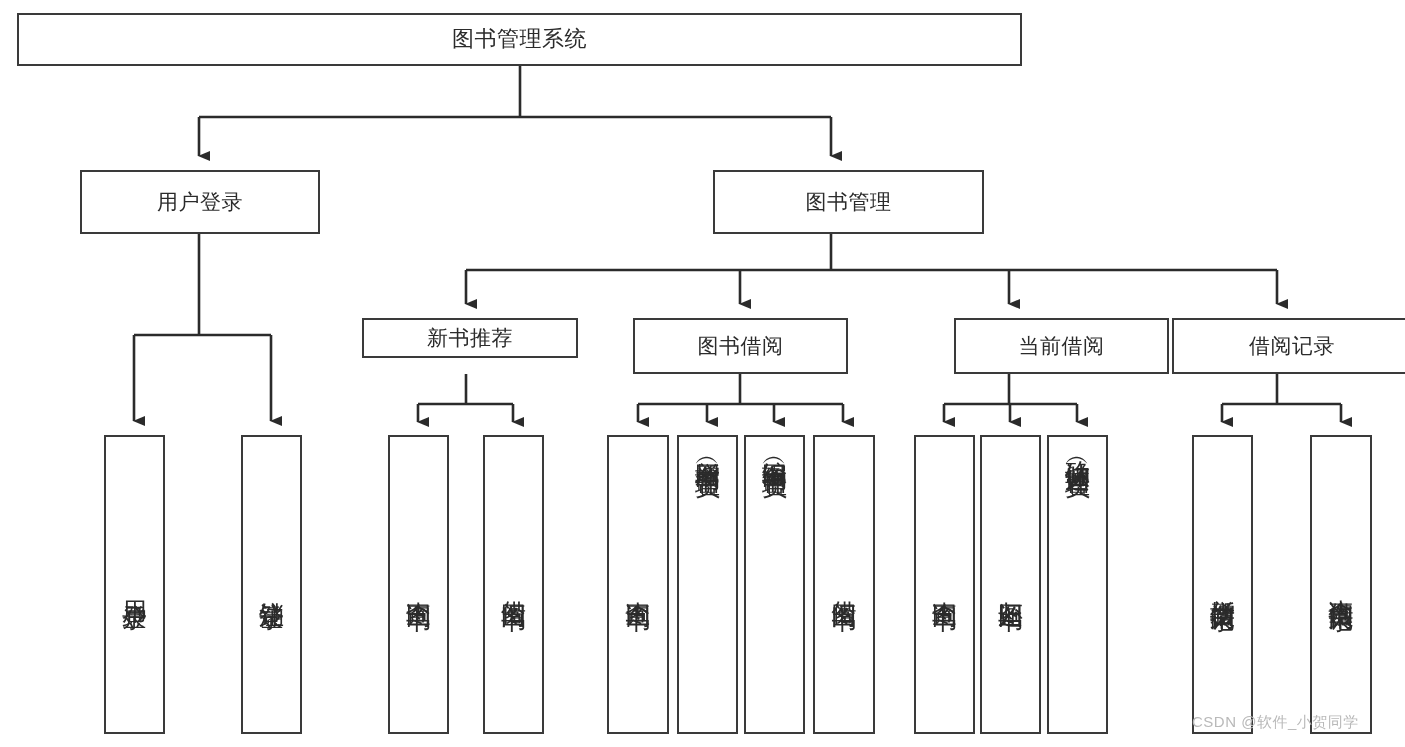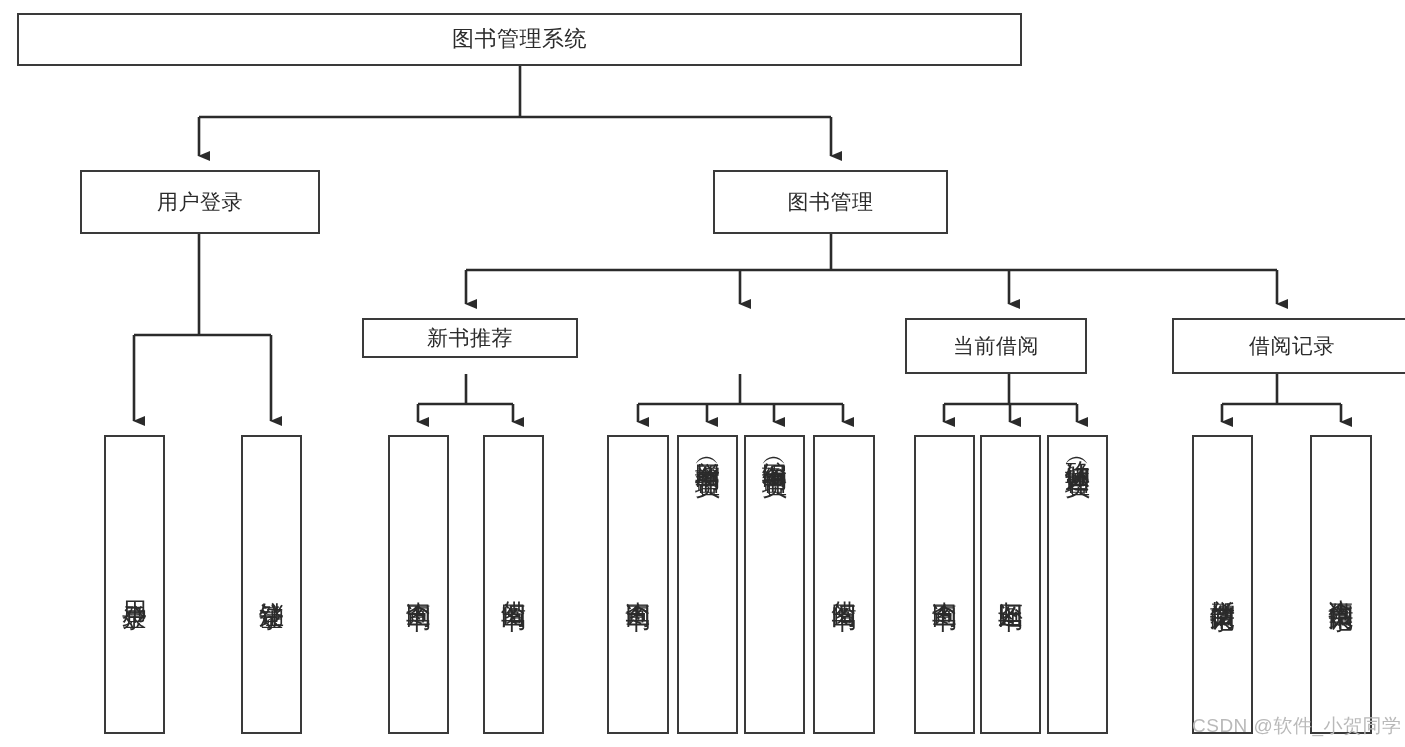--- a/index.html
+++ b/index.html
@@ -140,7 +140,7 @@
   <div class="node h" style="left:80px; top:170px; width:240px; height:64px;">
     <span class="label">用户登录</span>
   </div>
-  <div class="node h" style="left:713px; top:170px; width:235px; height:64px;align-items:center;">
+  <div class="node h" style="left:713px; top:170px; width:271px; height:64px;align-items:center;">
     <span class="label">图书管理</span>
   </div>
 

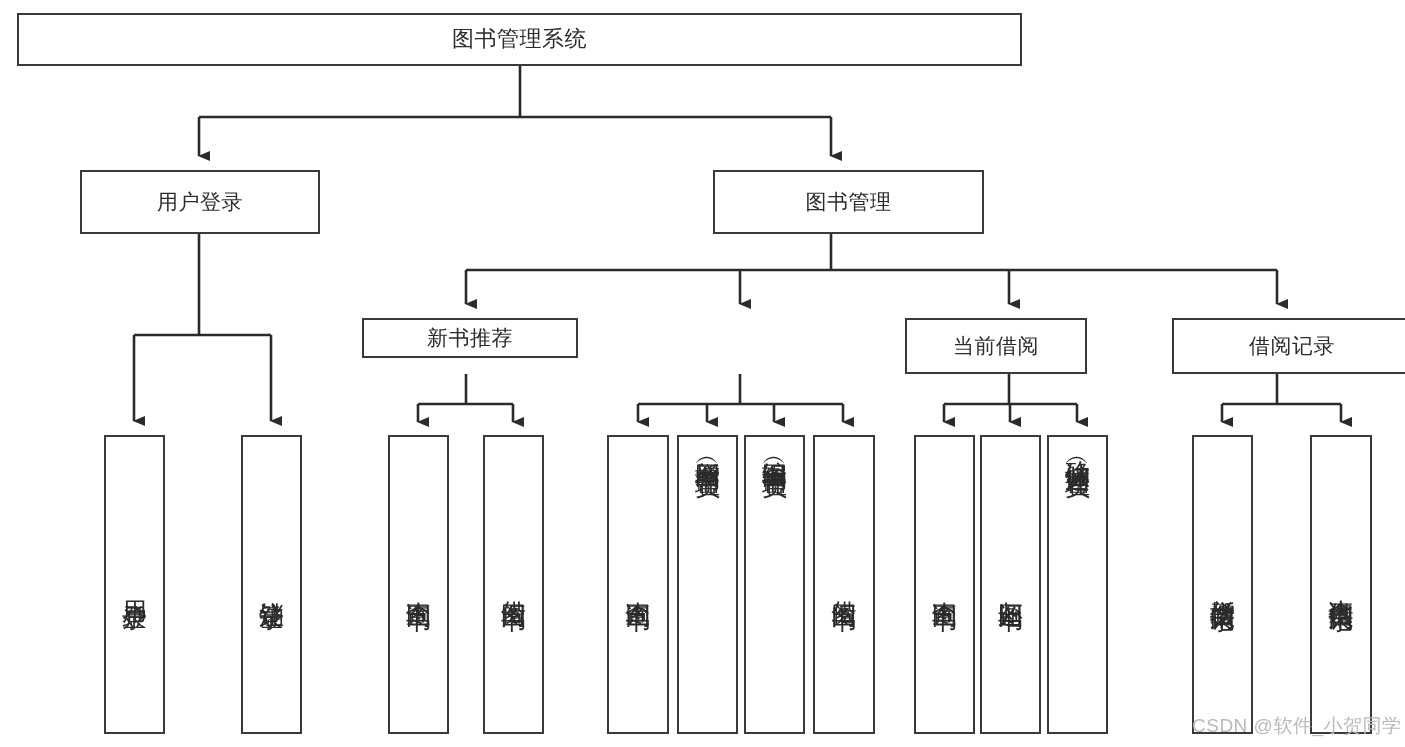--- a/index.html
+++ b/index.html
@@ -147,6 +147,9 @@
   <div class="node h" style="left:362px; top:318px; width:216px; height:40px;">
     <span class="label">新书推荐</span>
   </div>
+  <div class="node h" style="left:633px; top:318px; width:215px; height:56px;">
+    <span class="label">图书借阅</span>
+  </div>
   <div class="node h" style="left:905px; top:318px; width:182px; height:56px;">
     <span class="label">当前借阅</span>
   </div>

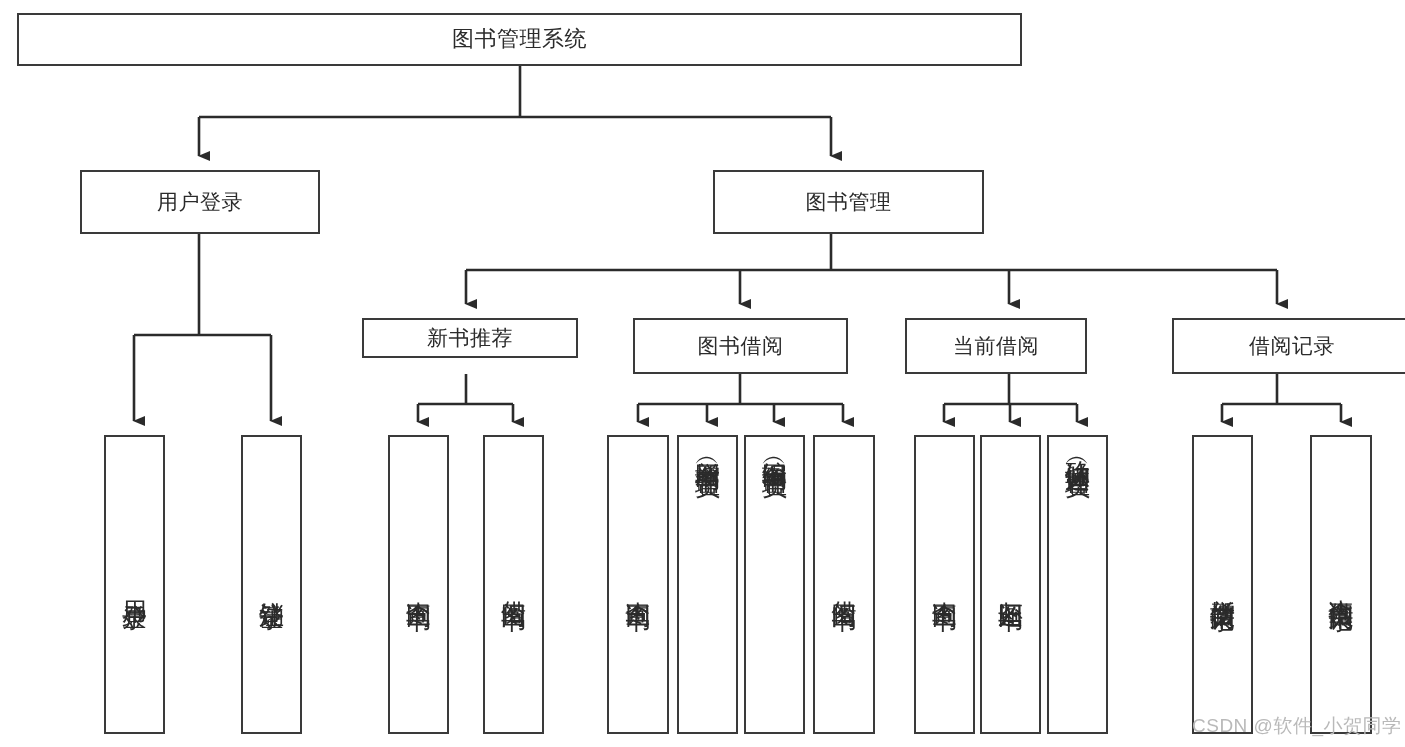--- a/index.html
+++ b/index.html
@@ -150,7 +150,7 @@
   <div class="node h" style="left:633px; top:318px; width:215px; height:56px;">
     <span class="label">图书借阅</span>
   </div>
-  <div class="node h" style="left:905px; top:318px; width:182px; height:56px;">
+  <div class="node h" style="left:954px; top:318px; width:215px; height:56px;">
     <span class="label">当前借阅</span>
   </div>
   <div class="node h" style="left:1172px; top:318px; width:240px; height:56px;">

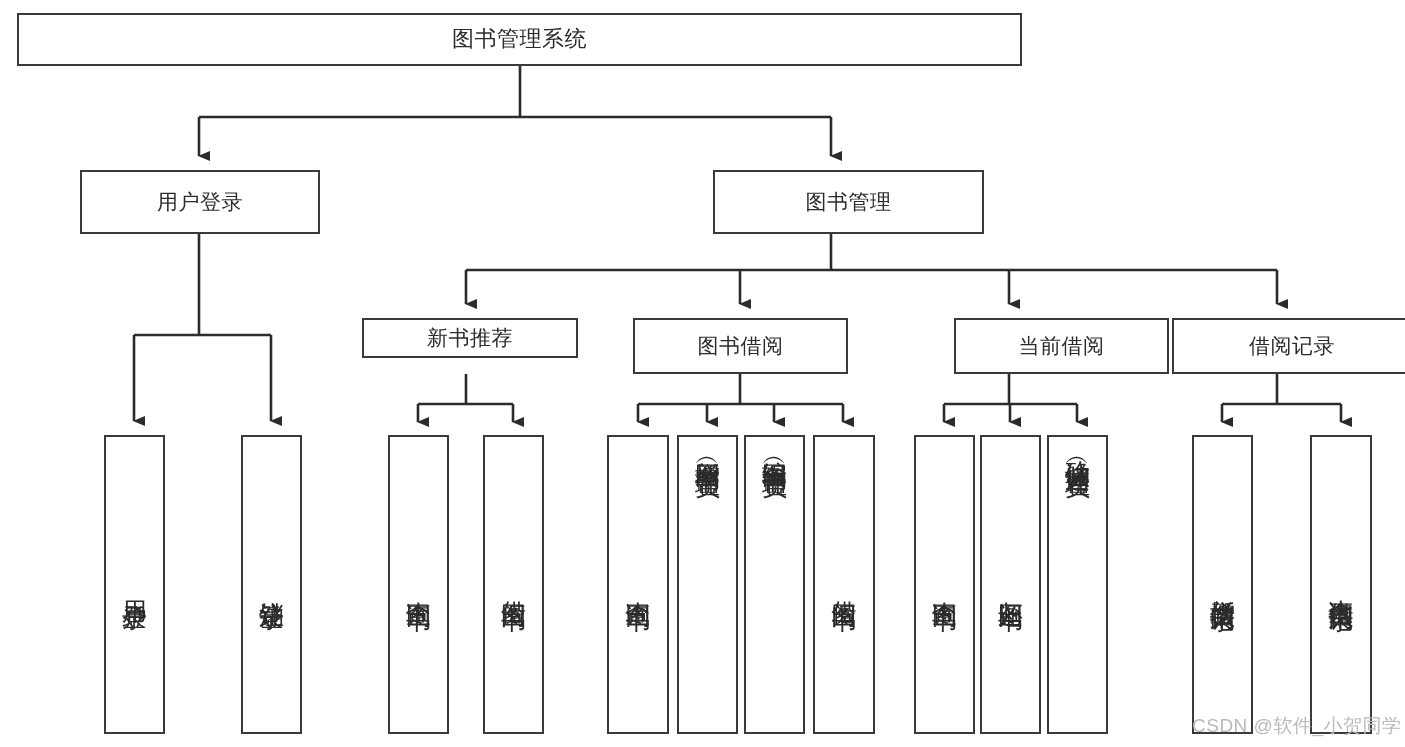--- a/index.html
+++ b/index.html
@@ -71,7 +71,7 @@
   }
   .watermark {
     position: absolute;
-    font-size: 19px;
+    font-size: 15px;
     color: #b9b9b9;
     white-space: nowrap;
     letter-spacing: 0.5px;

